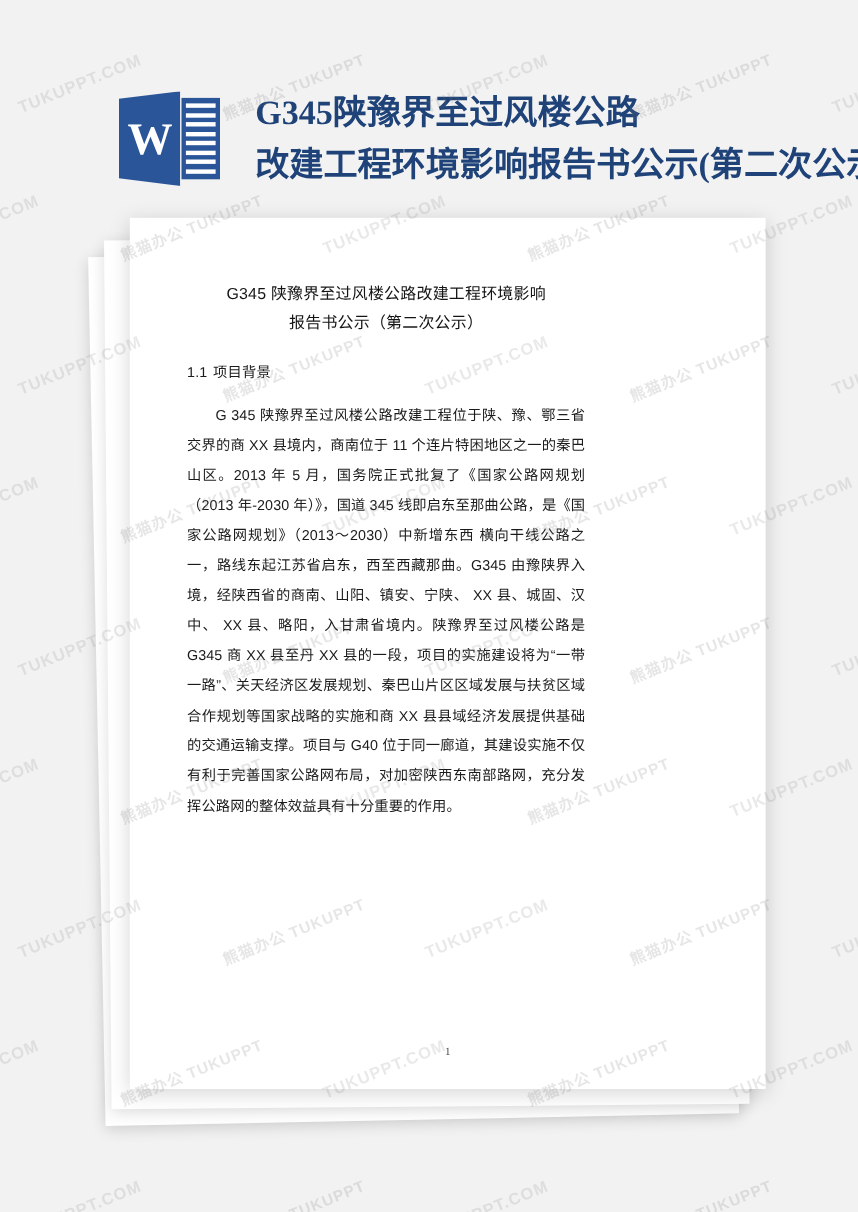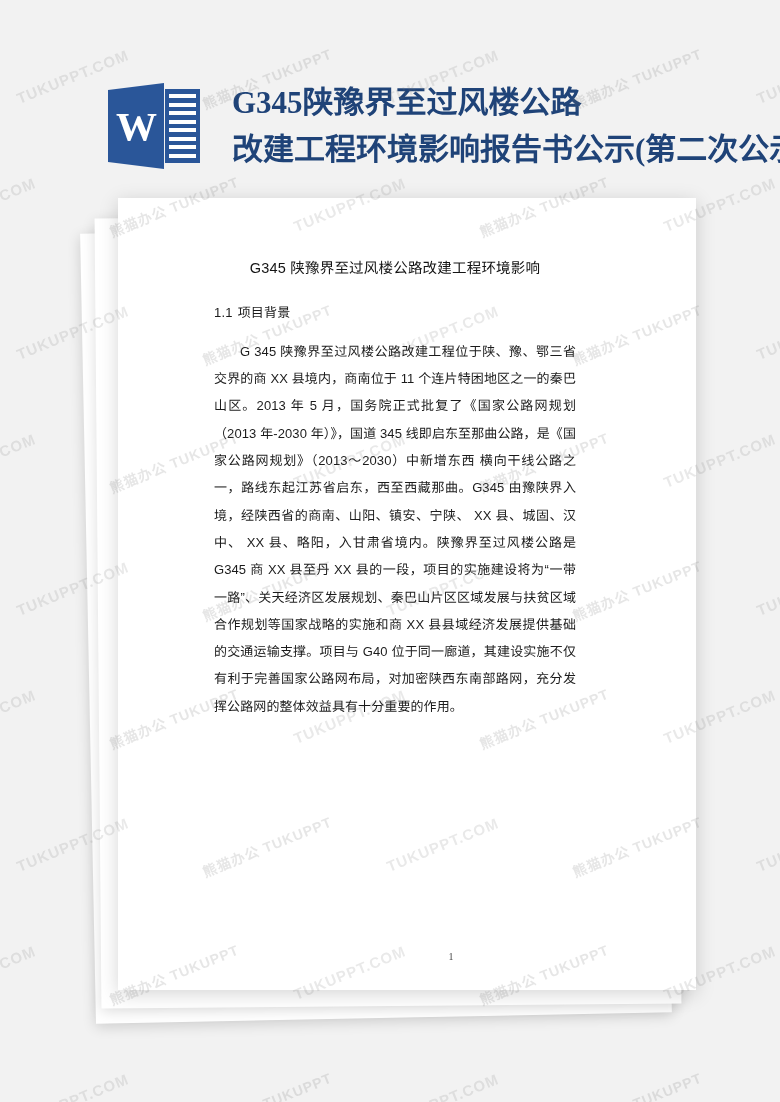--- a/index.html
+++ b/index.html
@@ -159,7 +159,6 @@
     color: #1b1b1b;
     font-family: "Liberation Sans", "DejaVu Sans", sans-serif;
     overflow: hidden;
-    margin-left: 44px;
   }
 
   .doc-title {

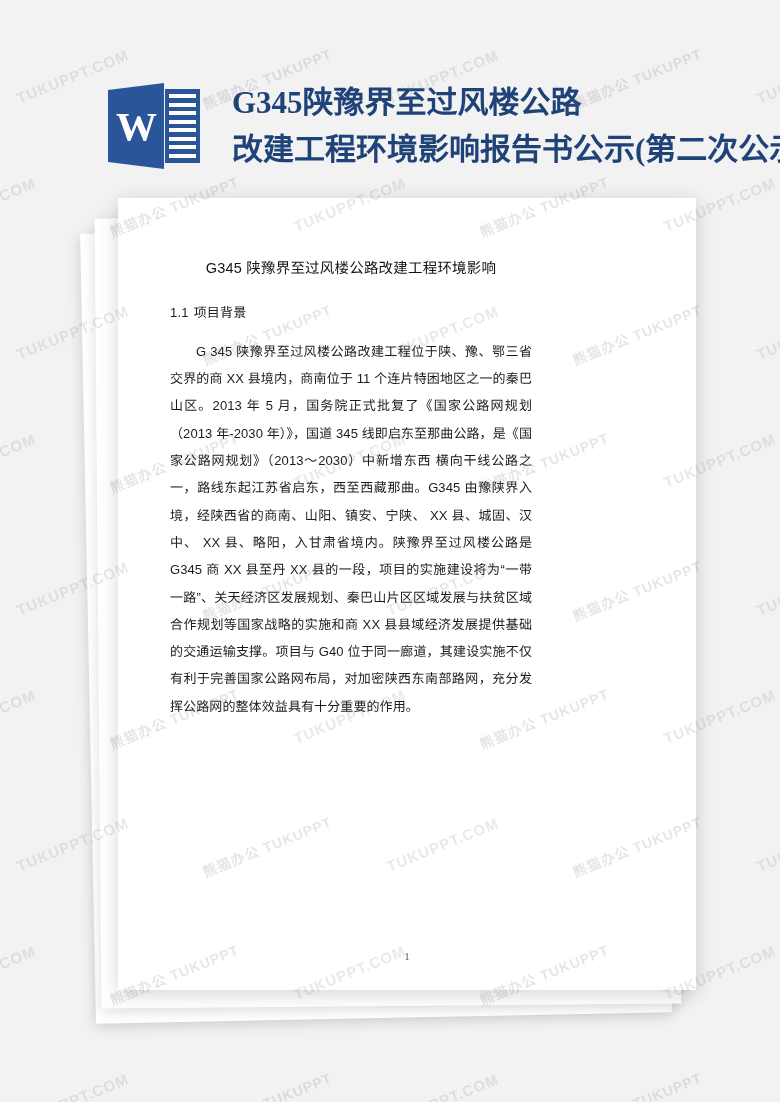--- a/index.html
+++ b/index.html
@@ -240,6 +240,7 @@
 
   <div class="doc-title">
     <span class="tl">G345 陕豫界至过风楼公路改建工程环境影响</span>
+    <span class="tl">报告书公示（第二次公示）</span>
   </div>
 
 

